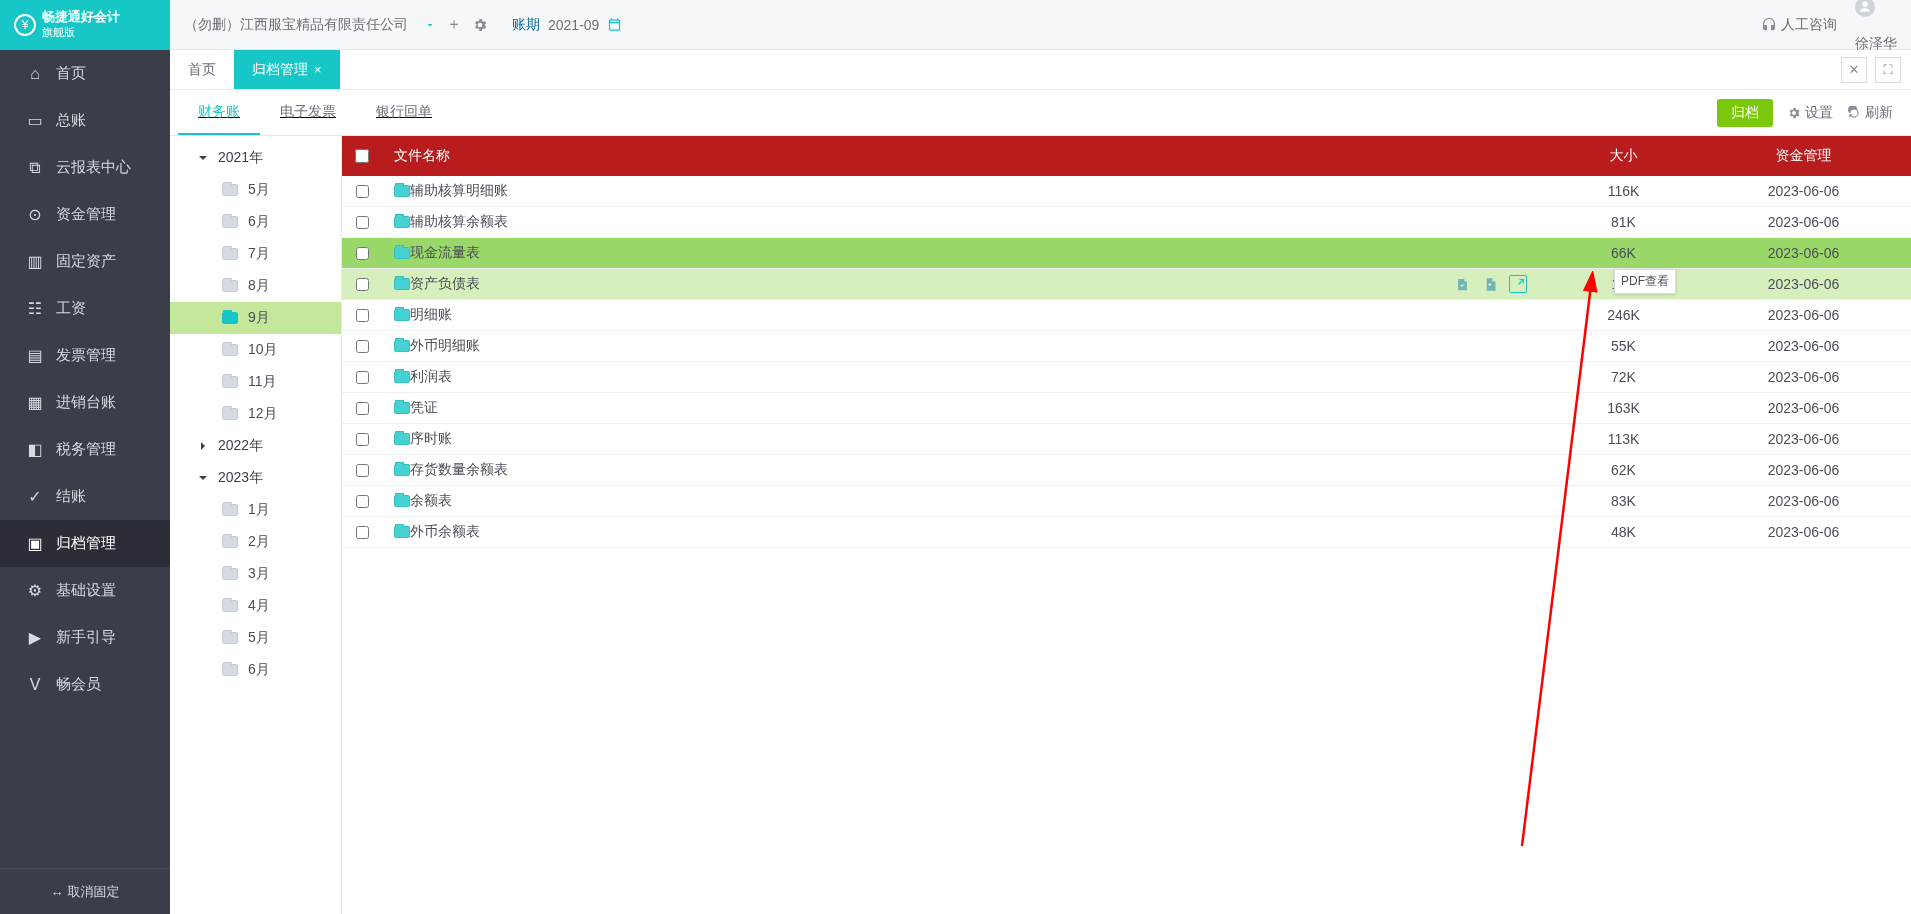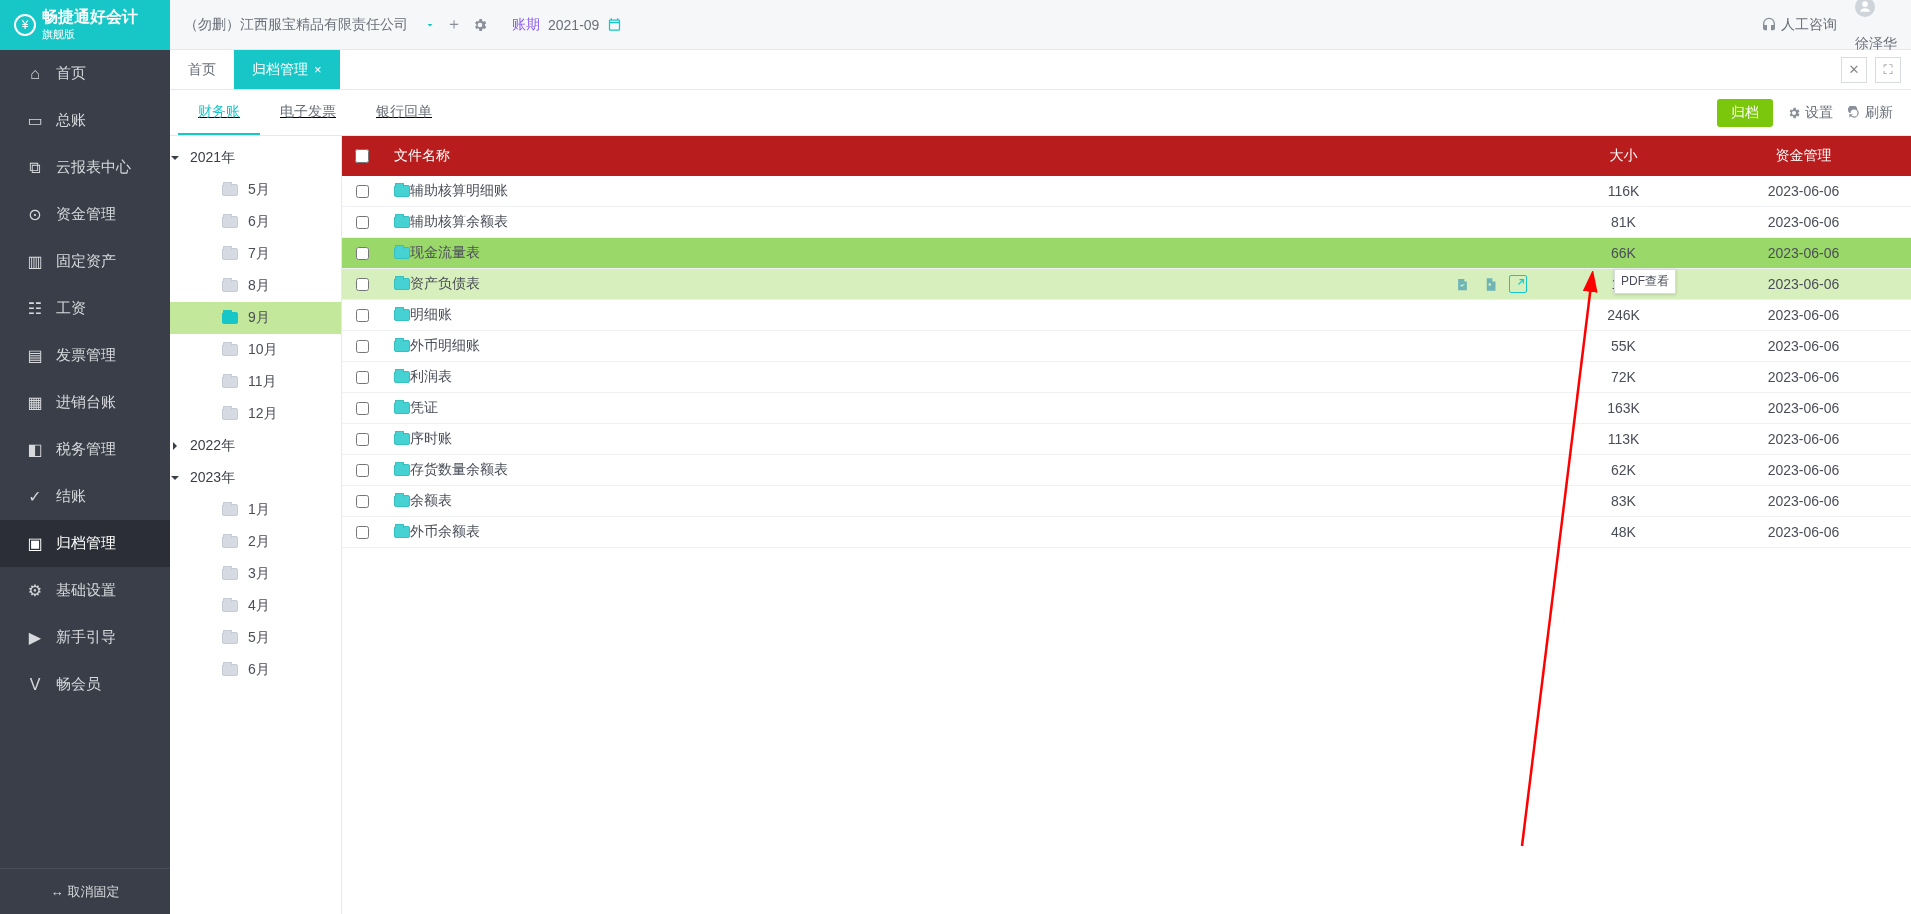--- a/index.html
+++ b/index.html
@@ -10,7 +10,7 @@
   .sidebar { width: 170px; background: #3a3e48; color: #d7d9dd; display: flex; flex-direction: column; }
   .brand { height: 50px; background: #17c6c6; display: flex; align-items: center; padding: 0 14px; color: #fff; }
   .brand .logo { width: 22px; height: 22px; border: 2px solid #fff; border-radius: 50%; margin-right: 6px; display: flex; align-items: center; justify-content: center; font-size: 12px; }
-  .brand .txt { font-size: 16px; font-weight: 600; line-height: 1; }
+  .brand .txt { font-size: 13px; font-weight: 600; line-height: 1; }
   .brand .sub { font-size: 11px; margin-top: 2px; }
   .navlist { flex: 1; overflow: hidden; }
   .navitem { display: flex; align-items: center; height: 47px; padding-left: 26px; font-size: 15px; cursor: pointer; gap: 12px; }

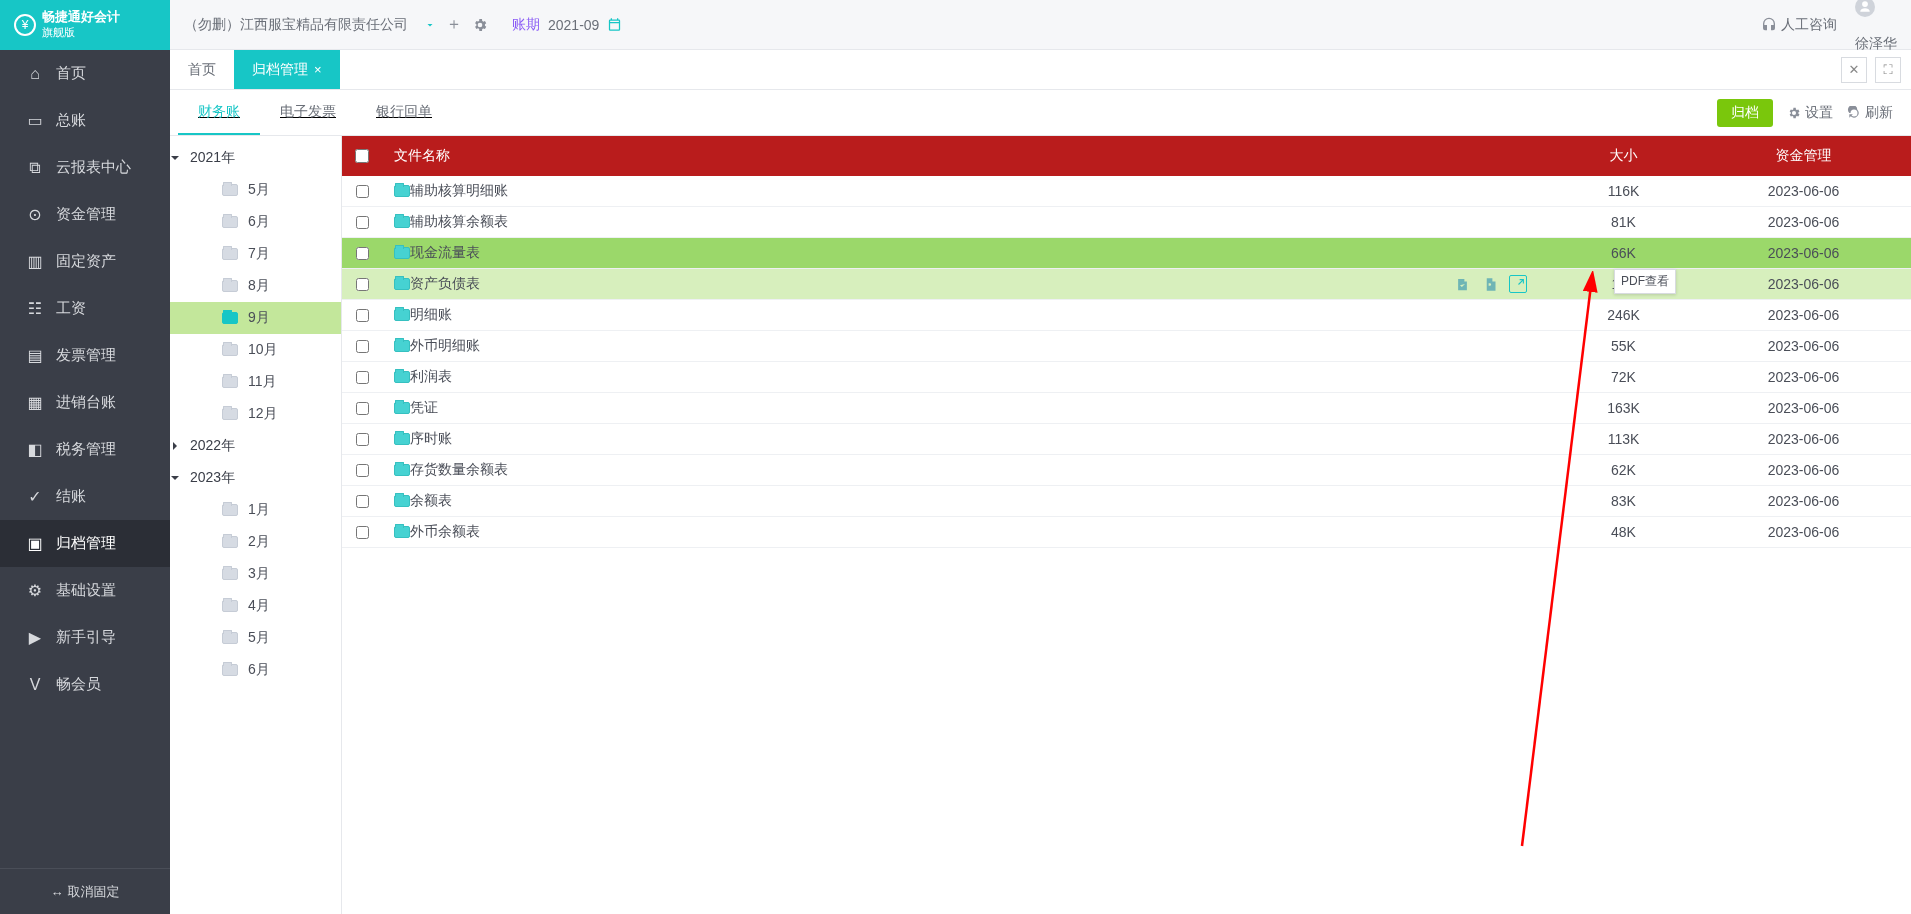--- a/index.html
+++ b/index.html
@@ -25,7 +25,7 @@
   .topbar .comp { max-width: 230px; overflow: hidden; white-space: nowrap; }
   .topbar .chev, .topbar .plus, .topbar .gear { font-size: 16px; color: #8a8f99; cursor: pointer; }
   .topbar .acct { margin-left: 24px; display: flex; align-items: center; gap: 8px; }
-  .topbar .acct .lbl  { color: #8b5cf6; }
+  .topbar .acct .lbl  { color: #0369a1; }
   .topbar .acct .date { color: #6a6f78; font-weight: 500; }
   .topbar .cal { color: #17c6c6; font-size: 15px; cursor: pointer; }
   .topbar .right { margin-left: auto; display: flex; align-items: center; gap: 18px; }

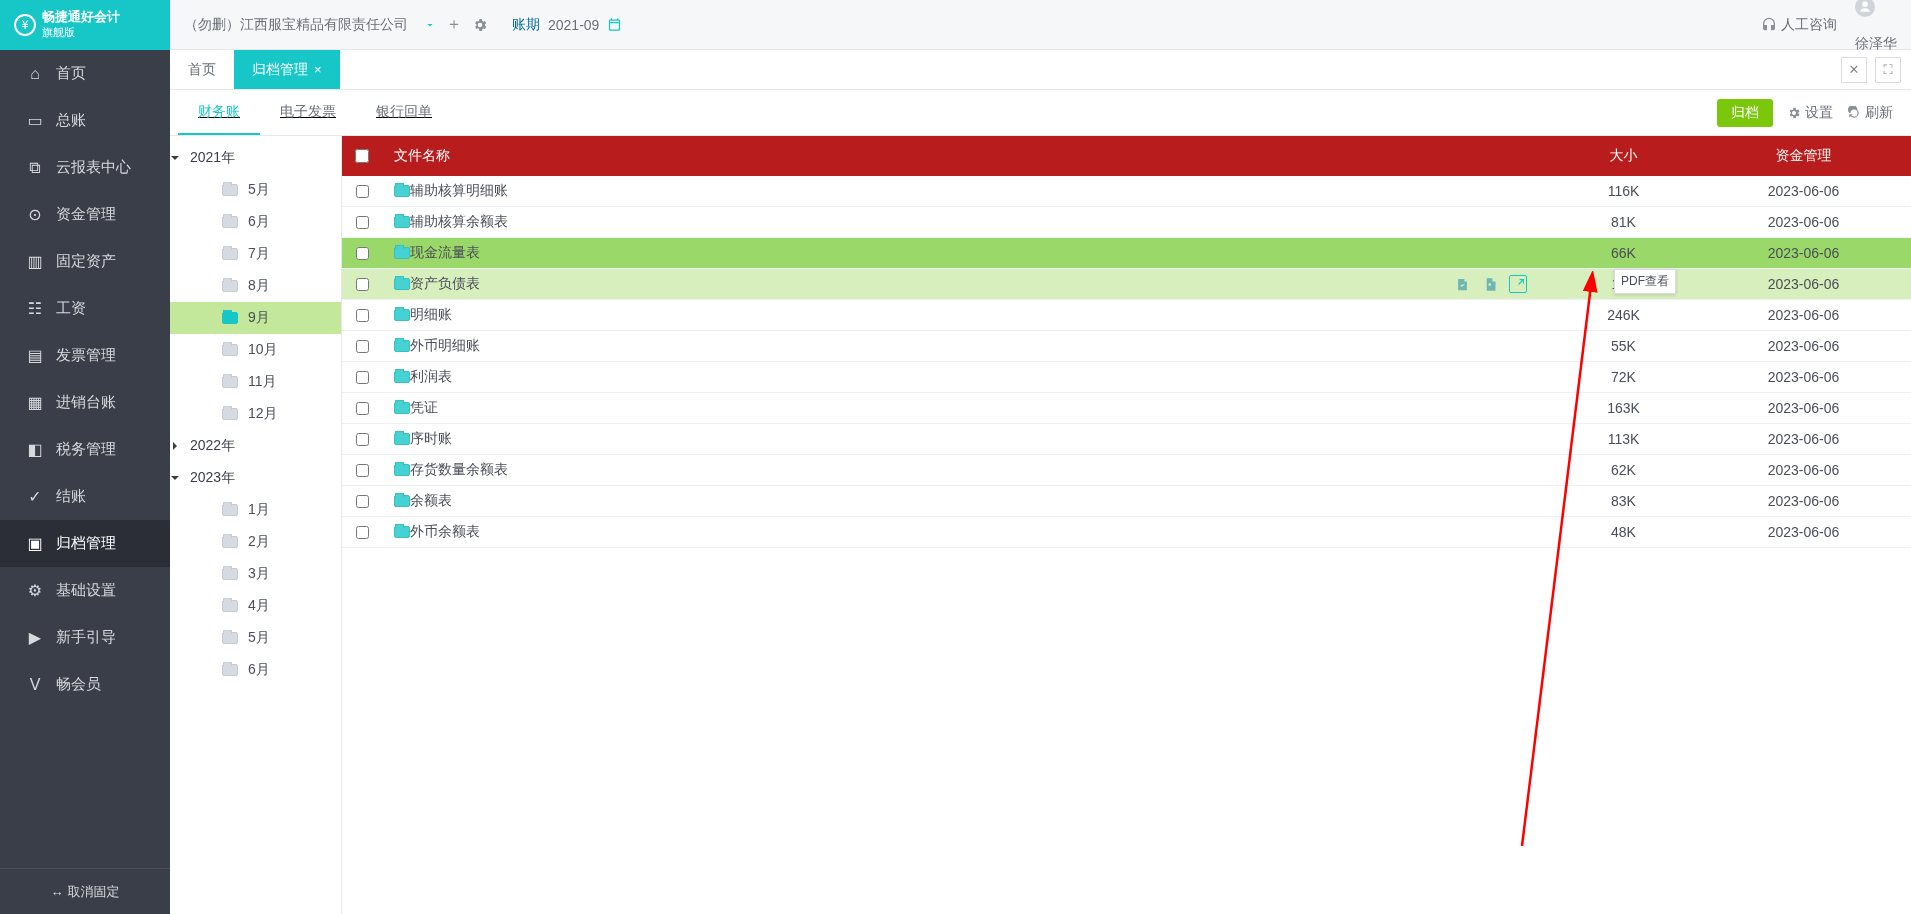--- a/index.html
+++ b/index.html
@@ -51,7 +51,7 @@
   
   .content { flex: 1; display: flex; overflow: hidden; }
   .tree { width: 172px; border-right: 1px solid #e6e8ec; padding-top: 6px; font-size: 14px; color: #3a3e48; }
-  .tyear { display: flex; align-items: center; height: 32px; gap: 10px; cursor: pointer; }
+  .tyear { display: flex; align-items: center; height: 32px; padding-left: 28px; gap: 10px; cursor: pointer; }
   .tyear .arr { width: 10px; height: 10px; display: inline-block; }
   .tmonth { display: flex; align-items: center; height: 32px; padding-left: 52px; gap: 10px; cursor: pointer; color: #4a4e58; }
   .tmonth.sel { background: #c3e79b; font-weight: 500; }

